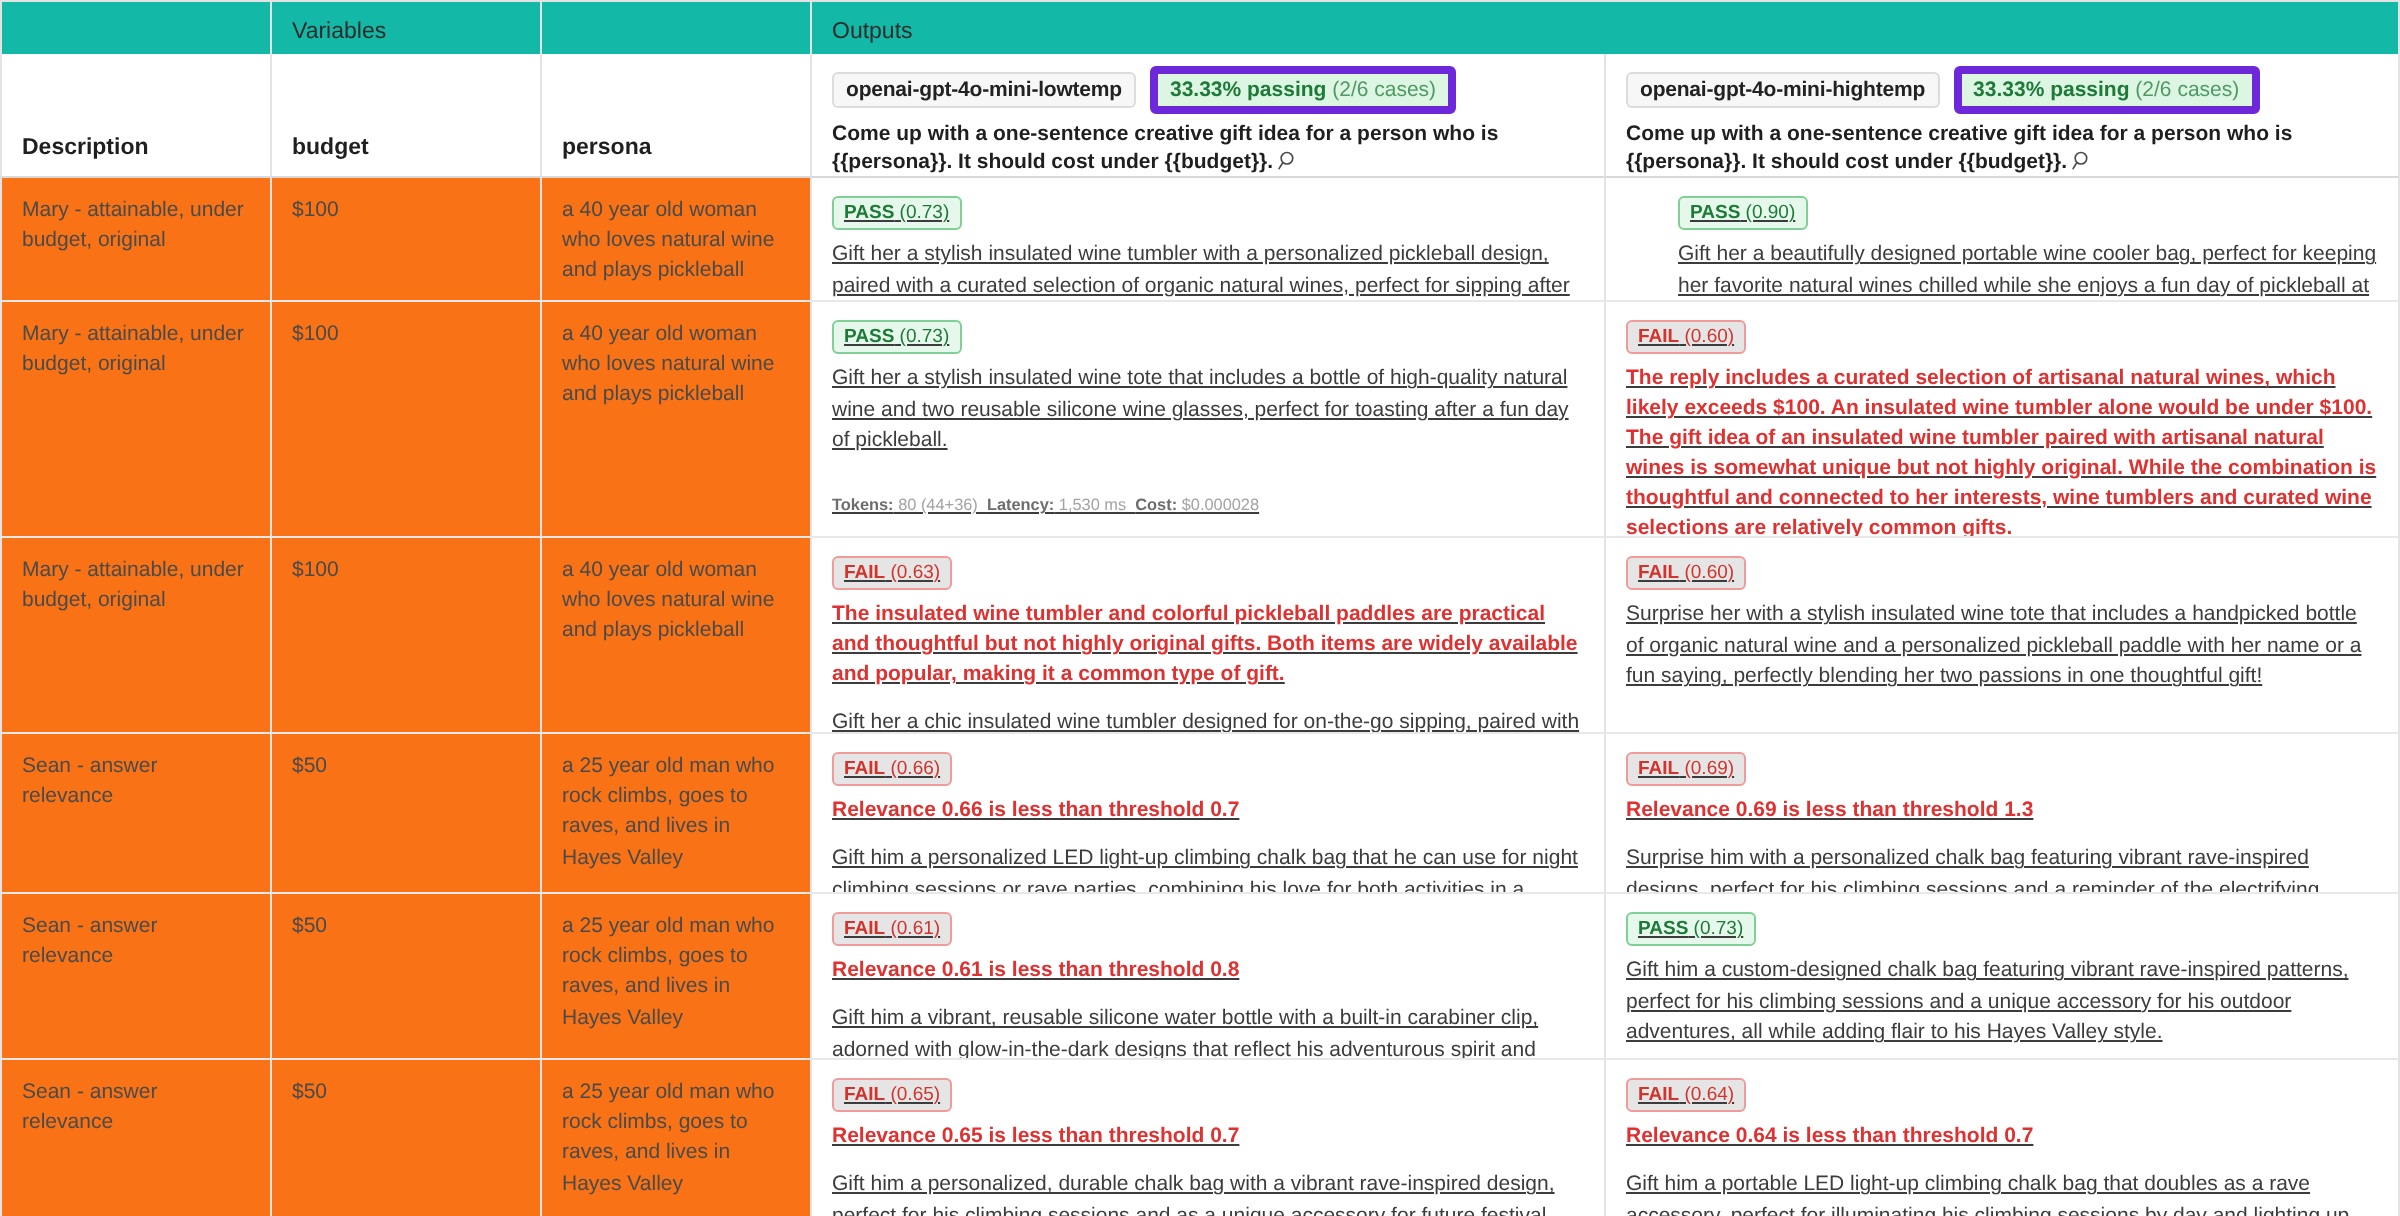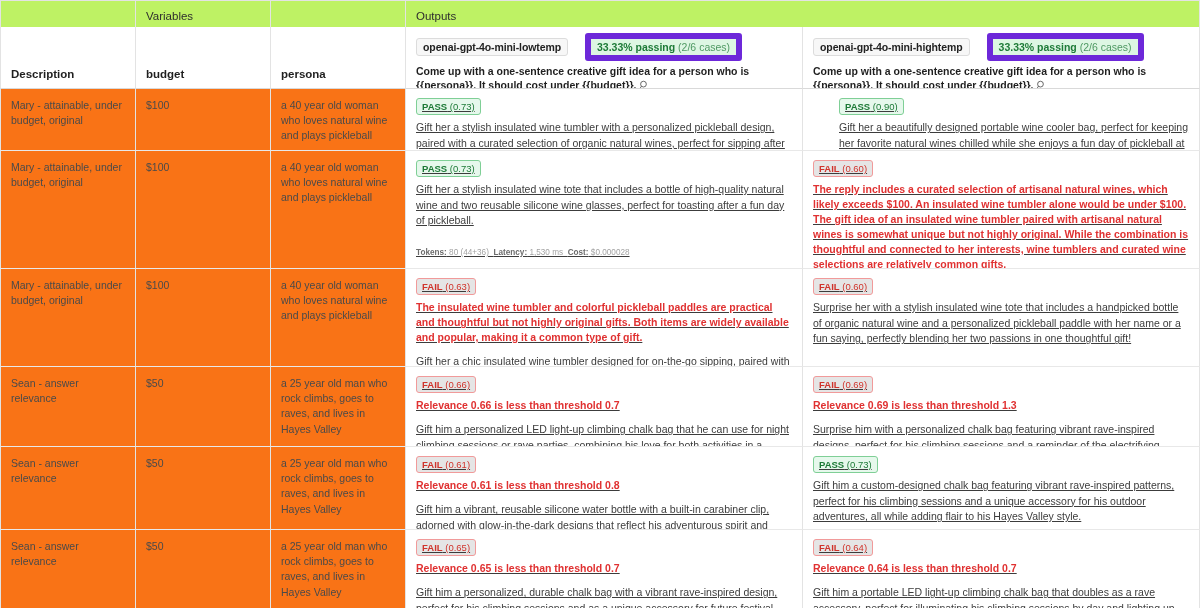--- a/index.html
+++ b/index.html
@@ -26,7 +26,7 @@
     padding: 9px 10px 0 10px;
     font-size: 11.5px;
     color: #2d2d2d;
-    background: #bef264;
+    background: #14b8a6;
     min-height: 26px;
   }
   .group-cell.first { border-left: 1px solid #e3e3e3; }

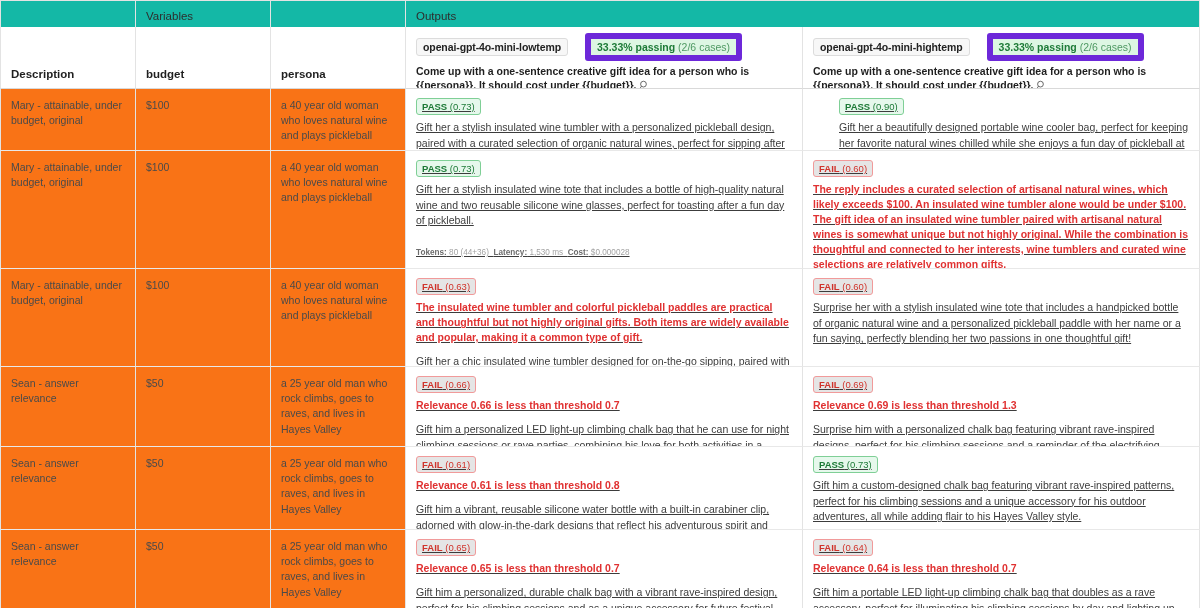--- a/index.html
+++ b/index.html
@@ -62,7 +62,7 @@
   }
   .provider-head.edge-right { border-right: 1px solid #e3e3e3; }
 
-  .chiprow { display: flex; align-items: center; gap: 17px; }
+  .chiprow { display: flex; align-items: center; gap: 7px; }
   .chip-model {
     display: inline-block;
     border: 1px solid #dcdcdc;

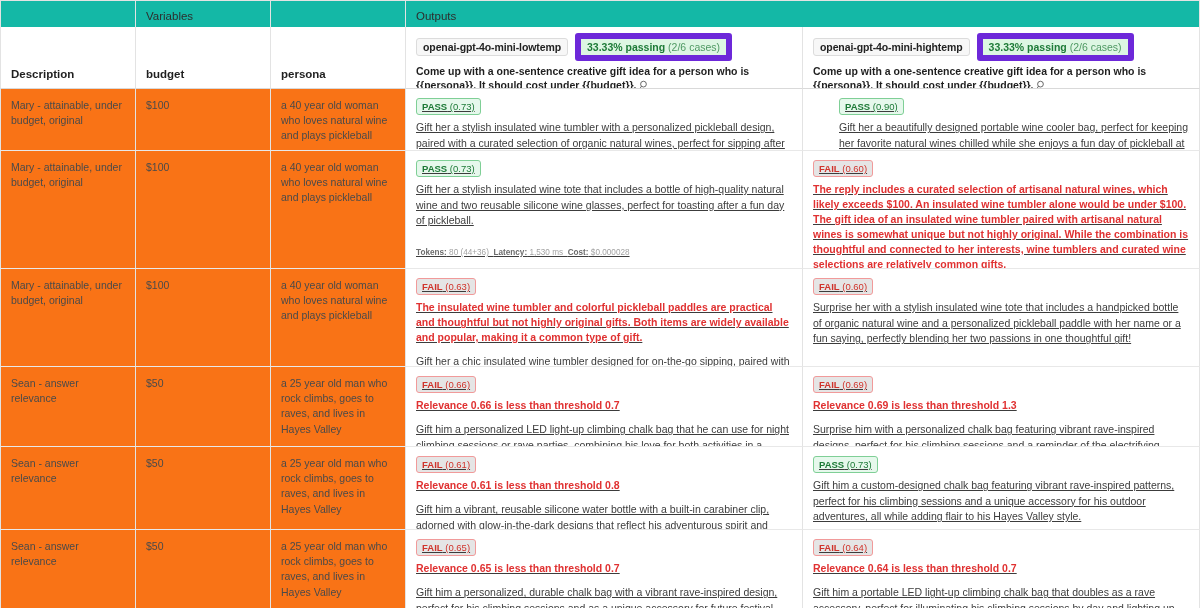--- a/index.html
+++ b/index.html
@@ -76,7 +76,7 @@
   }
   .chip-pass {
     display: inline-block;
-    border: 6px solid #6d28d9;
+    border: 4px solid #6d28d9;
     background: #ddf6e3;
     border-radius: 3px;
     padding: 2px 6px;

